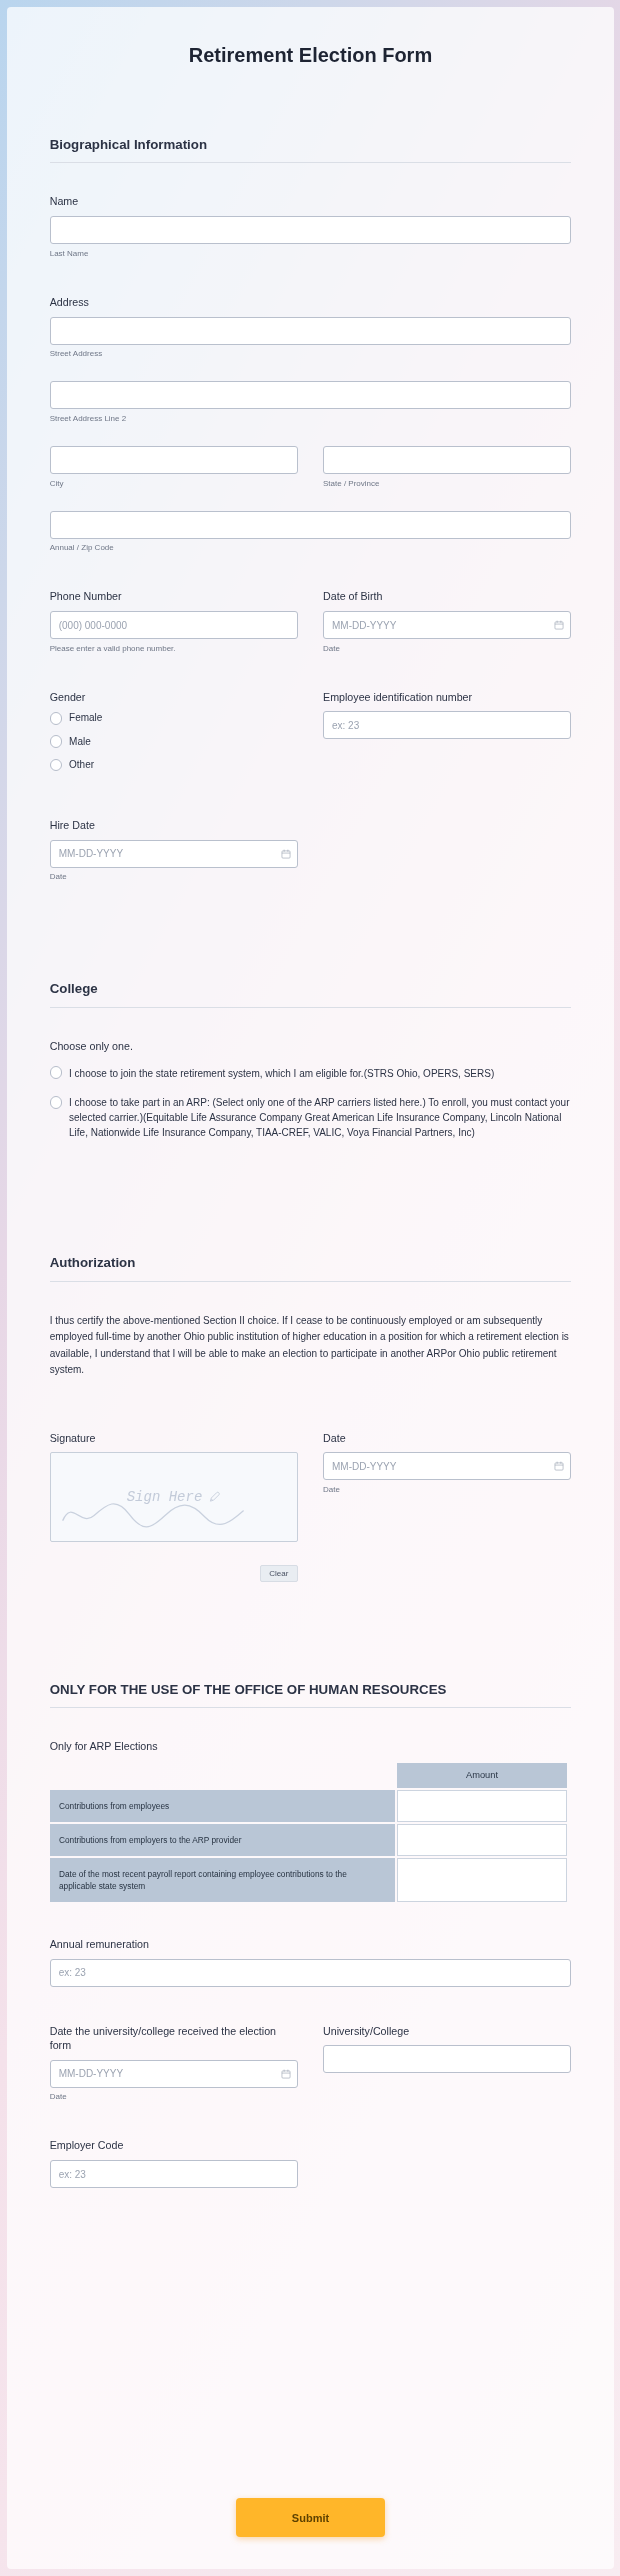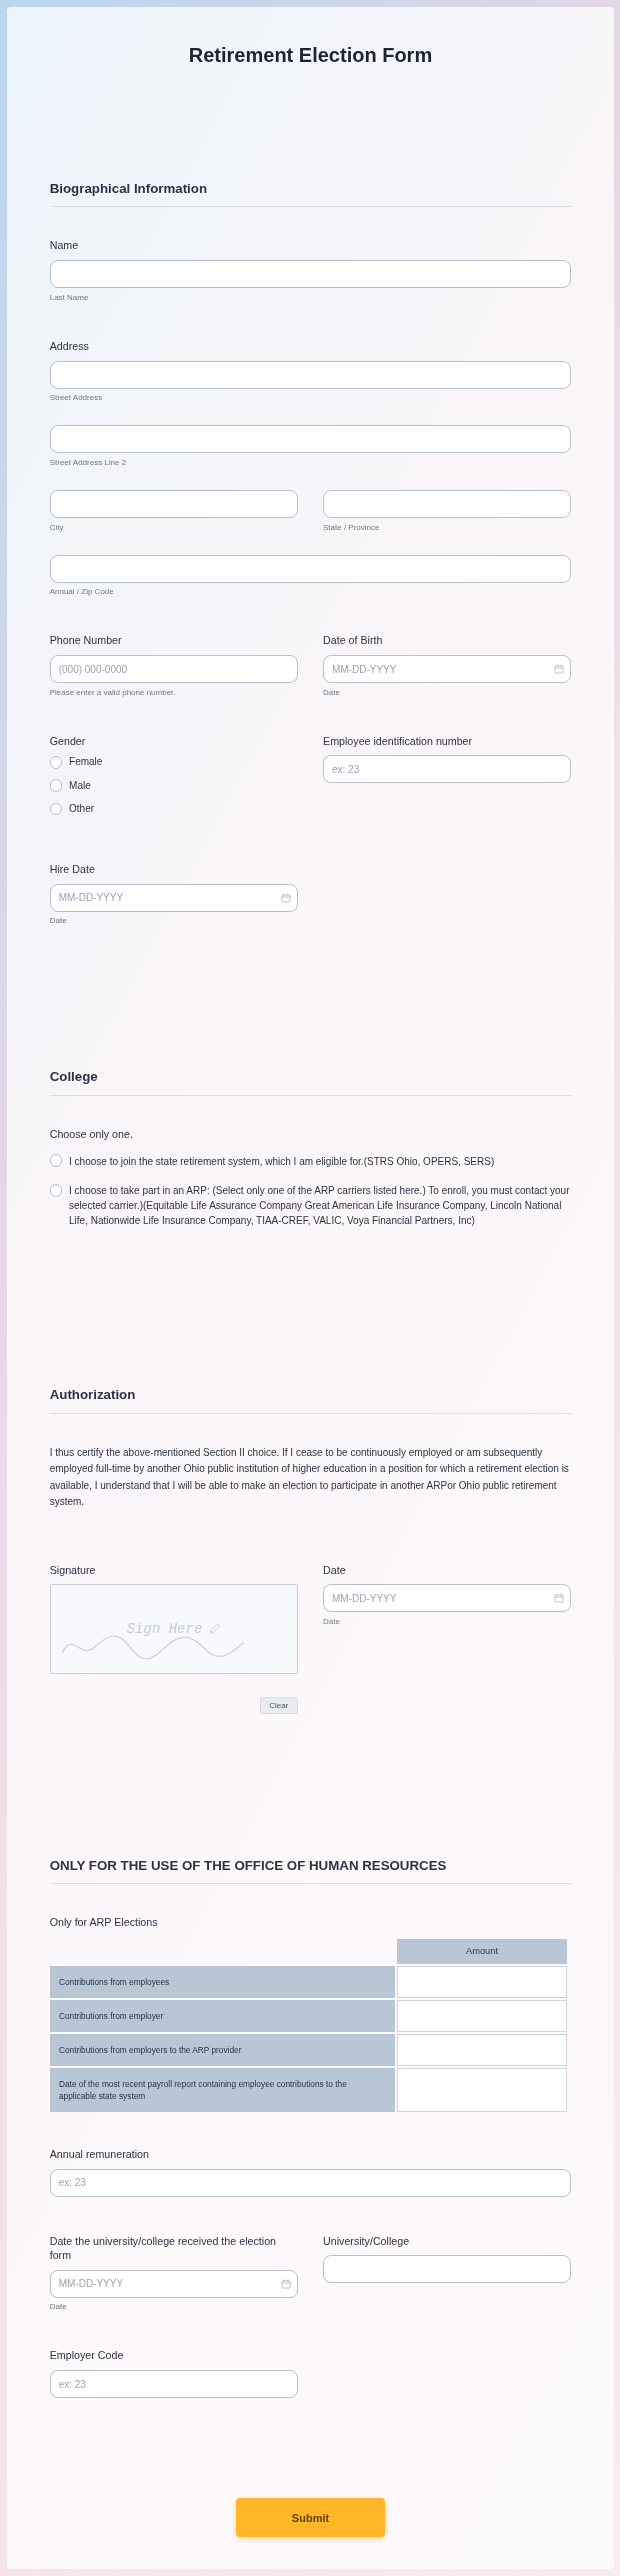--- a/index.html
+++ b/index.html
@@ -18,7 +18,6 @@
     padding:37px 43px 32px;
     display:flex; flex-direction:column;
     overflow:hidden;
-    gap:44px;
   }
   .form-title {
     font-size:20px; font-weight:bold; color:#1e2433;

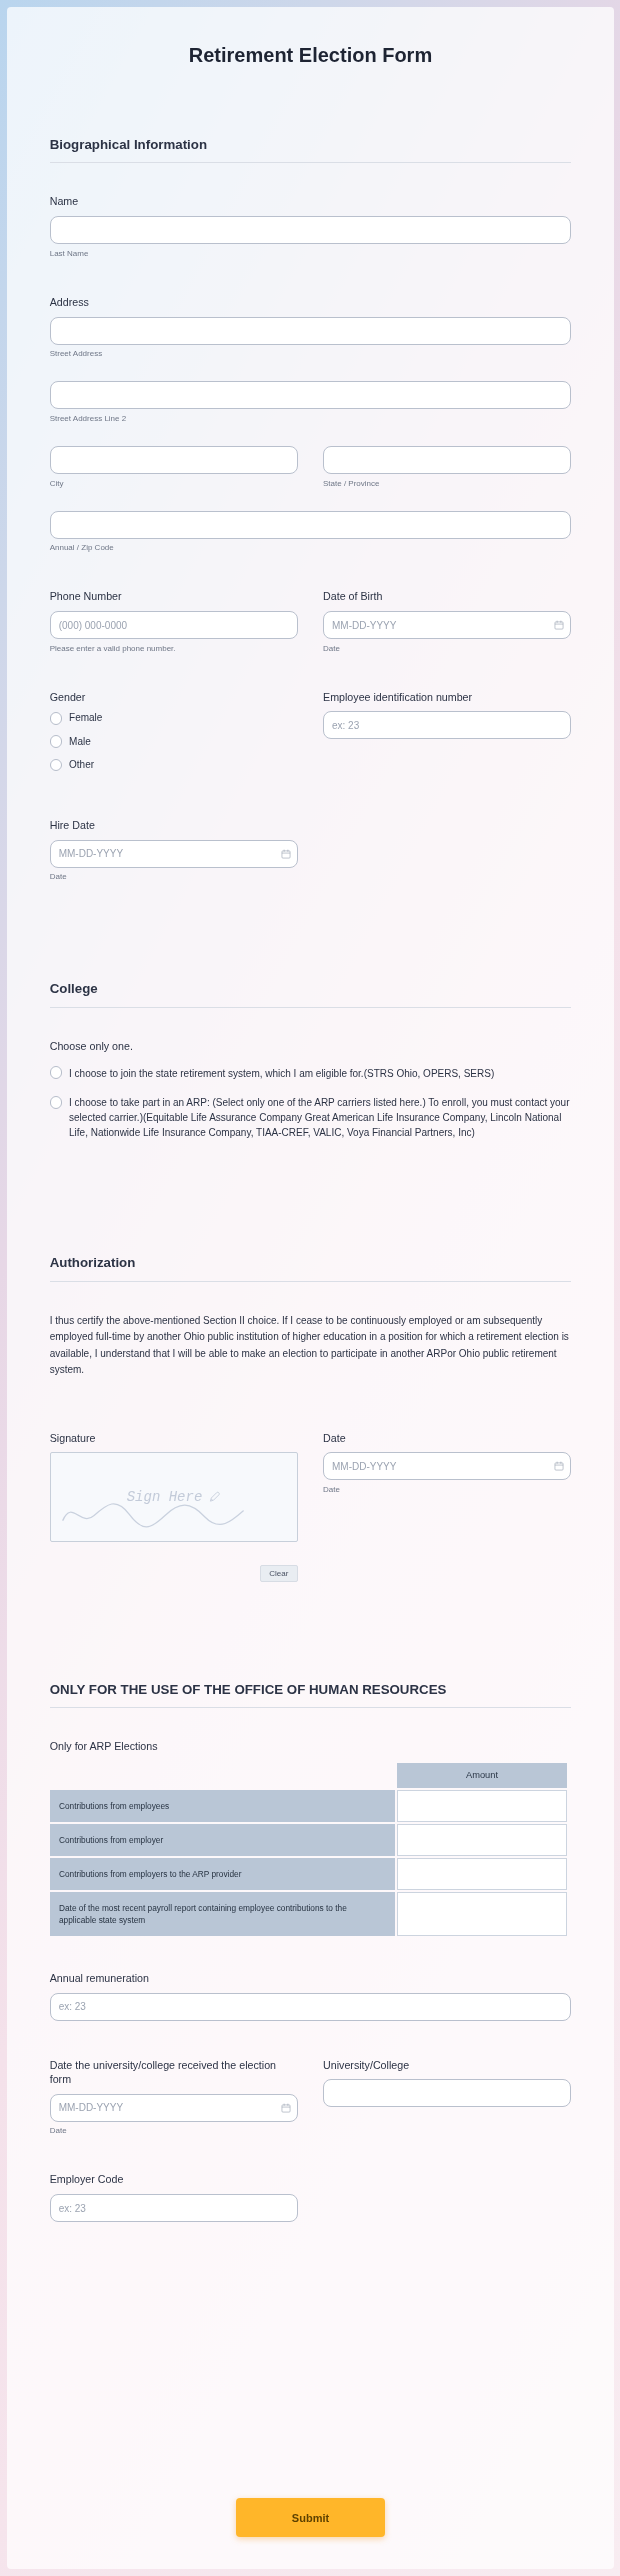--- a/index.html
+++ b/index.html
@@ -35,7 +35,7 @@
   .sublabel { font-size:8px; color:#6f7787; margin-top:4.7px; }
   .text-input {
     width:100%; height:28px; box-sizing:border-box;
-    border:0.7px solid #b9c0cd; border-radius:8px; background:#fff;
+    border:0.7px solid #b9c0cd; border-radius:3px; background:#fff;
     padding:0 8px; font-size:10px; color:#2c3345;
     font-family:"Liberation Sans", sans-serif;
   }

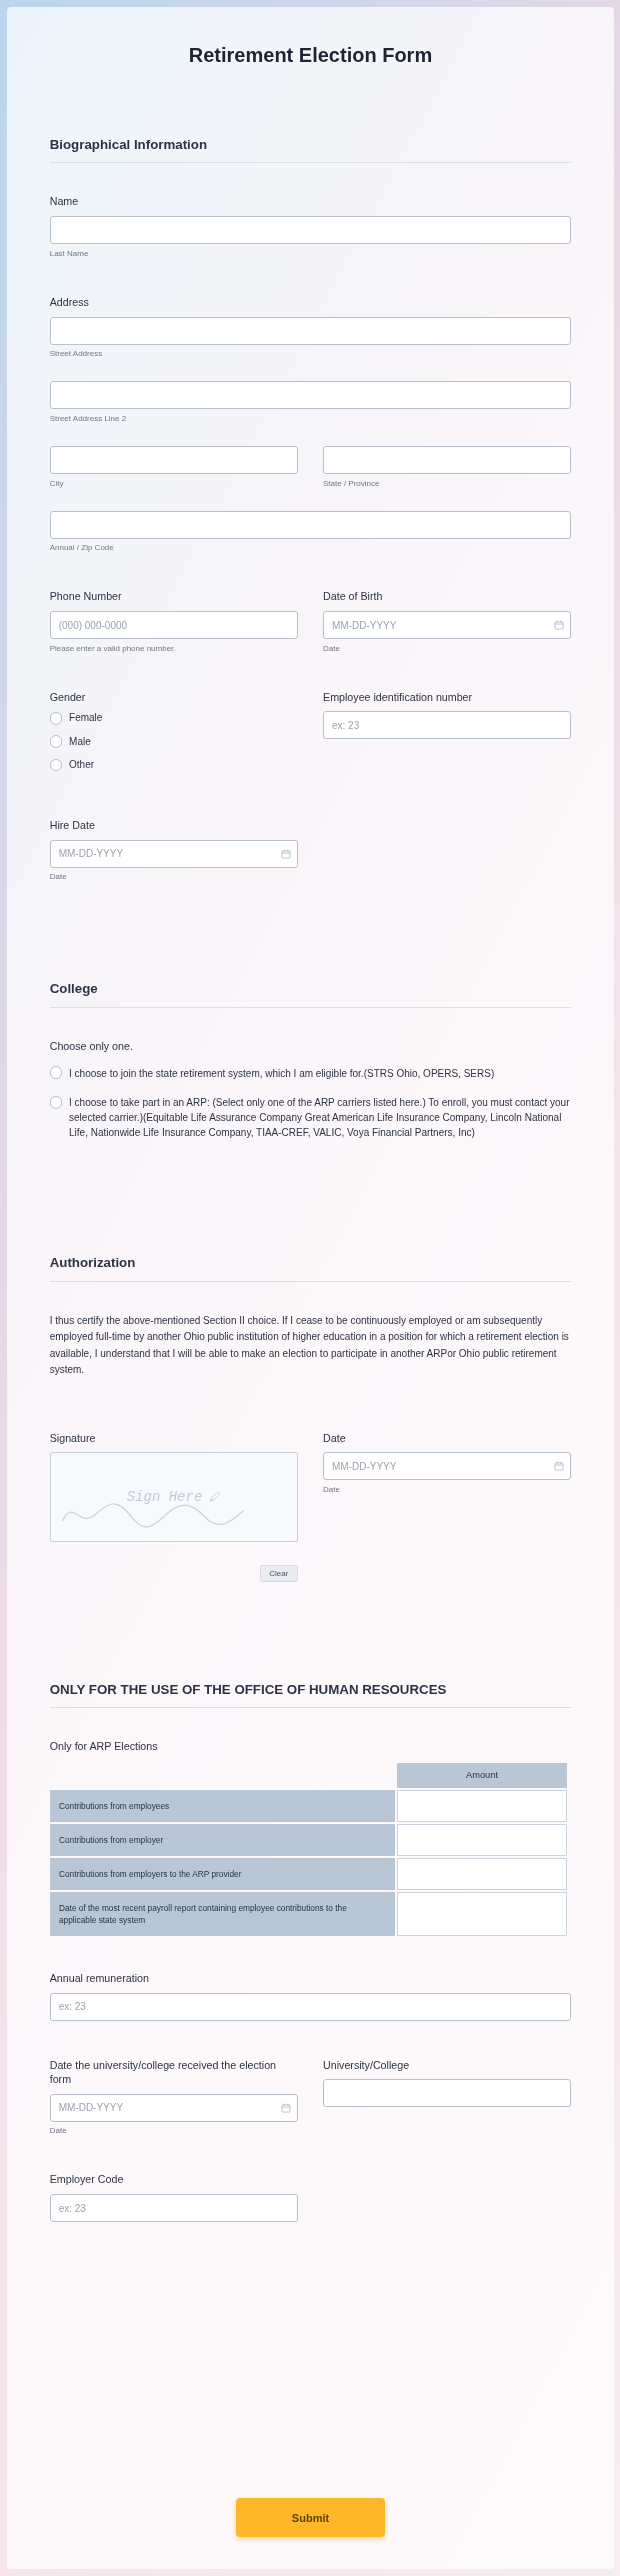--- a/index.html
+++ b/index.html
@@ -281,10 +281,6 @@
           <td class="cell-td"><input class="cell-input" style=""></td>
         </tr>
         <tr>
-          <td class="row-label">Contributions from employer</td>
-          <td class="cell-td"><input class="cell-input" style=""></td>
-        </tr>
-        <tr>
           <td class="row-label">Contributions from employers to the ARP provider</td>
           <td class="cell-td"><input class="cell-input" style=""></td>
         </tr>

